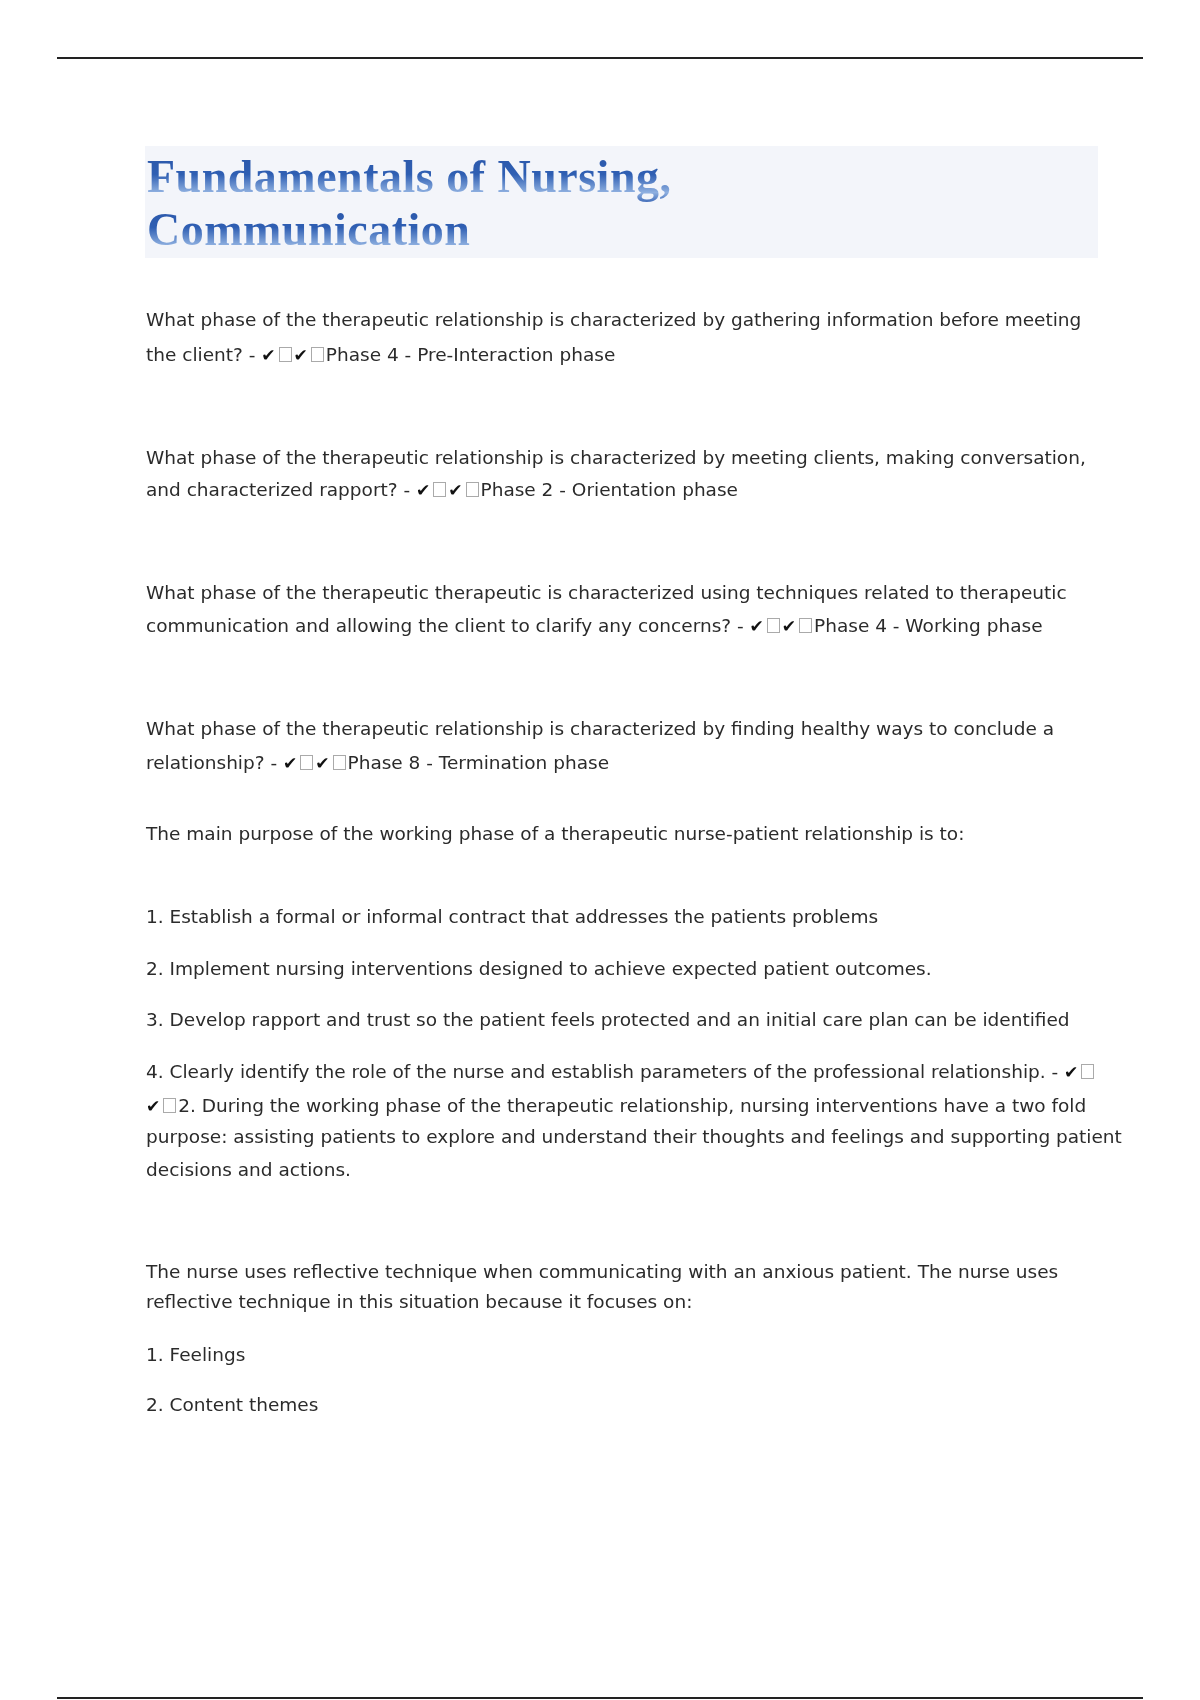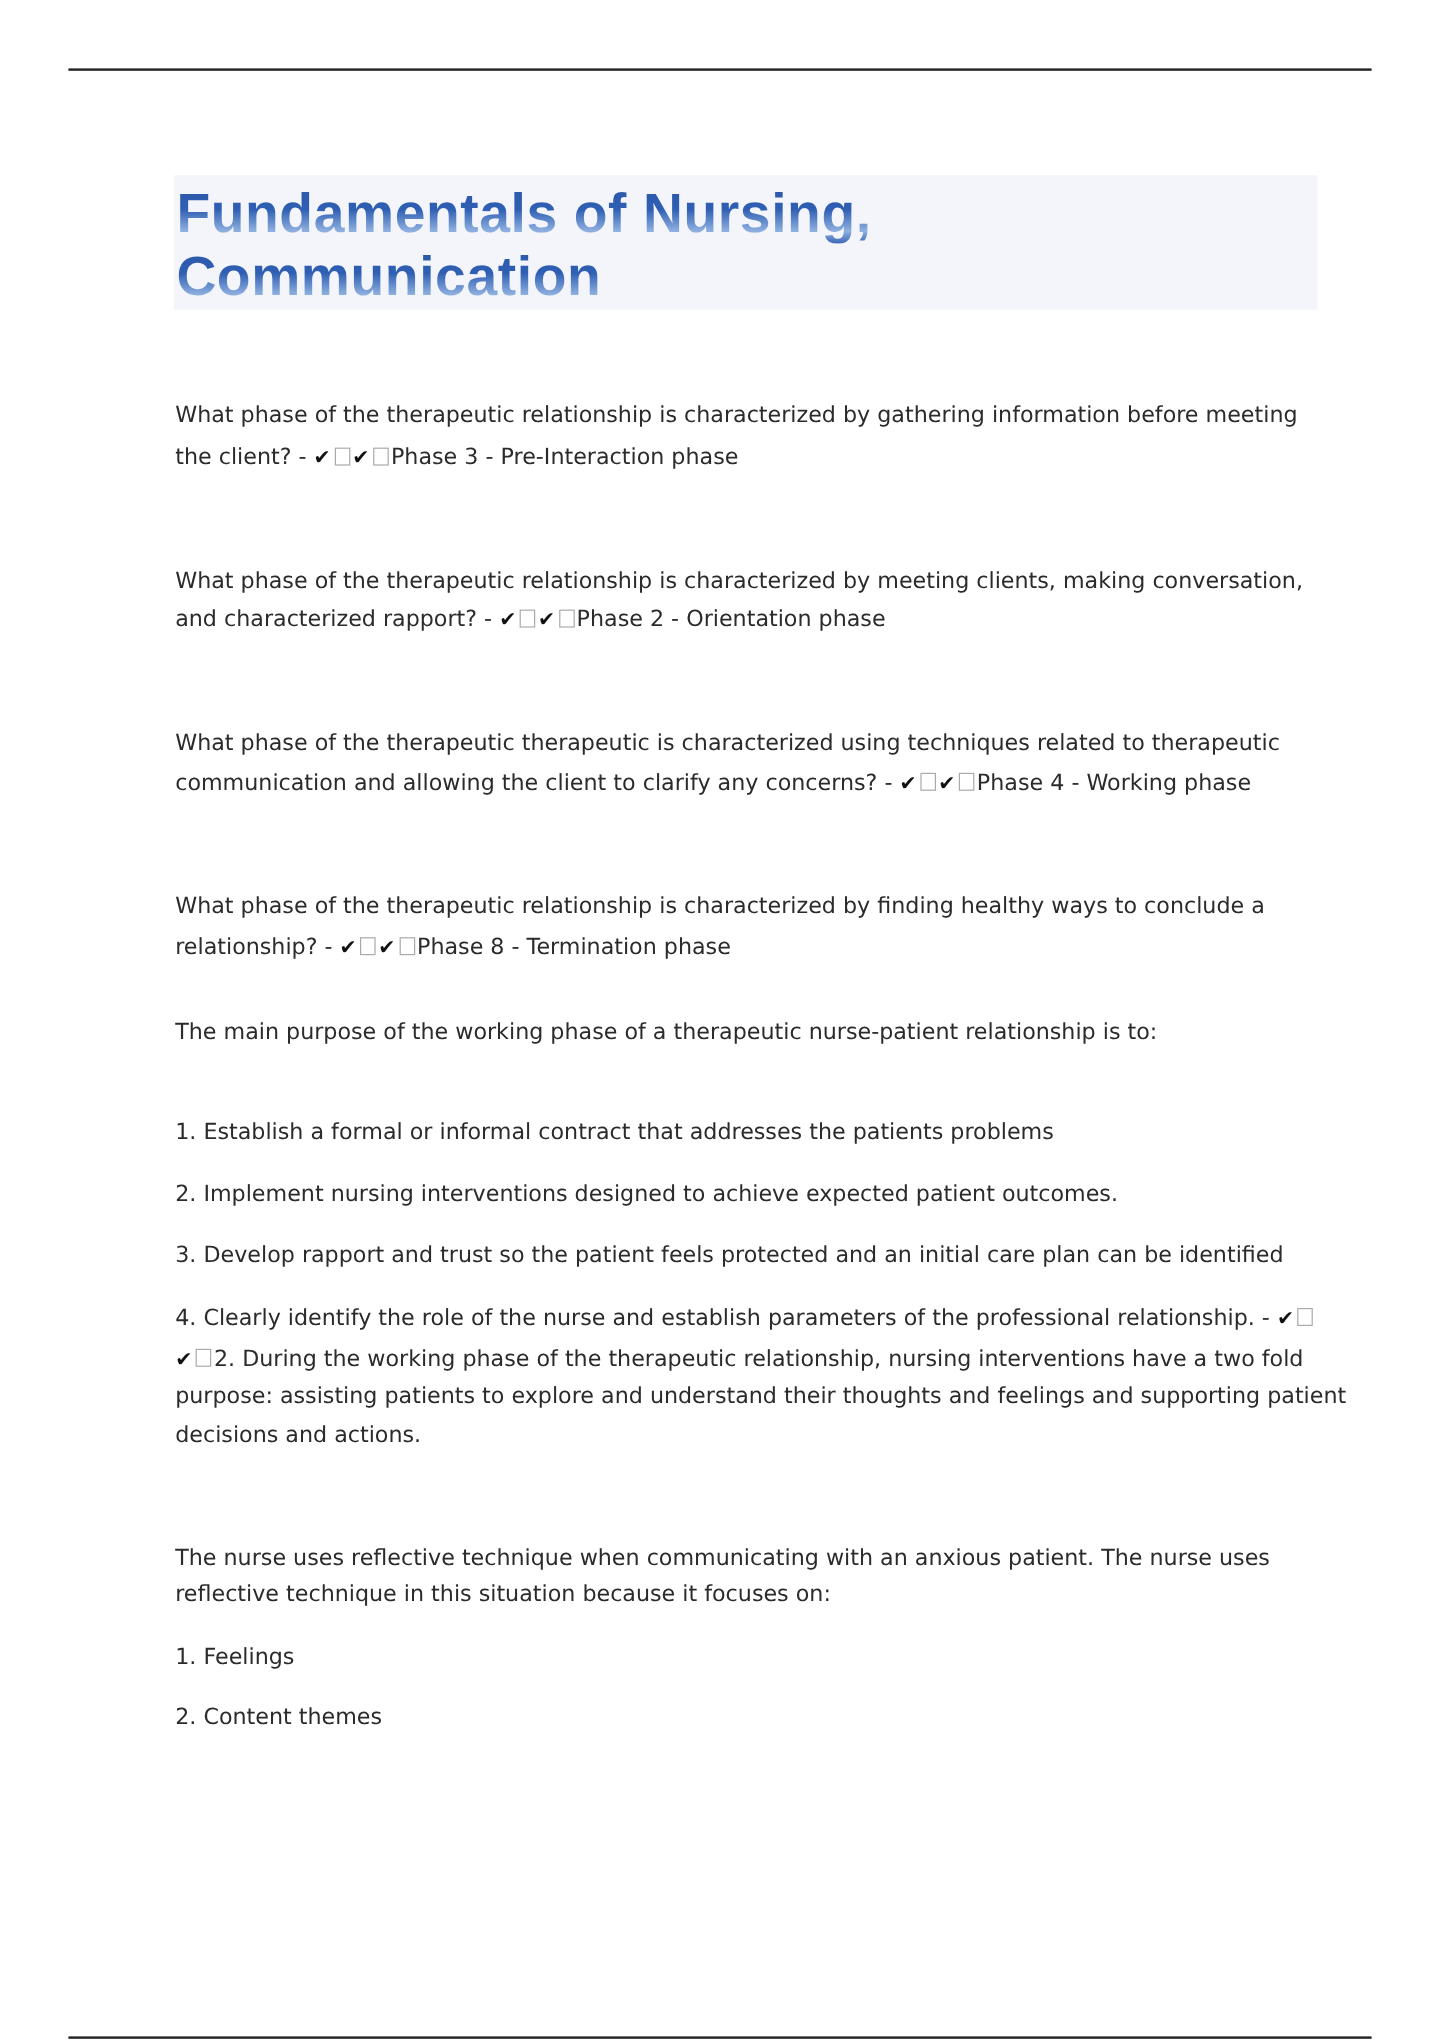--- a/index.html
+++ b/index.html
@@ -6,7 +6,7 @@
   body{width:1200px;height:1700px;position:relative;overflow:hidden;font-family:"DejaVu Sans","Liberation Sans",sans-serif;color:#2b2b2b;}
   .rule{position:absolute;left:57px;width:1086px;height:2px;background:#222;}
   .title-box{position:absolute;left:145px;top:146px;width:953px;height:112px;background:#f3f5fa;}
-  .title{position:absolute;left:147px;font-family:Liberation Sans, sans-serif;font-weight:bold;font-size:46px;letter-spacing:0.5px;line-height:52px;
+  .title{position:absolute;left:147px;font-family:Liberation Serif, serif;font-weight:bold;font-size:46px;letter-spacing:0.5px;line-height:52px;
     background:linear-gradient(180deg,#2a56a8 0%,#2f5fb3 45%,#8fb0e0 80%,#3a66b5 100%);-webkit-background-clip:text;background-clip:text;color:transparent;}
   .ln{position:absolute;left:146px;font-size:18.5px;line-height:24px;white-space:nowrap;transform:translateY(-50%);margin-top:27px;}
   .chk{font-size:17px;color:#111;}

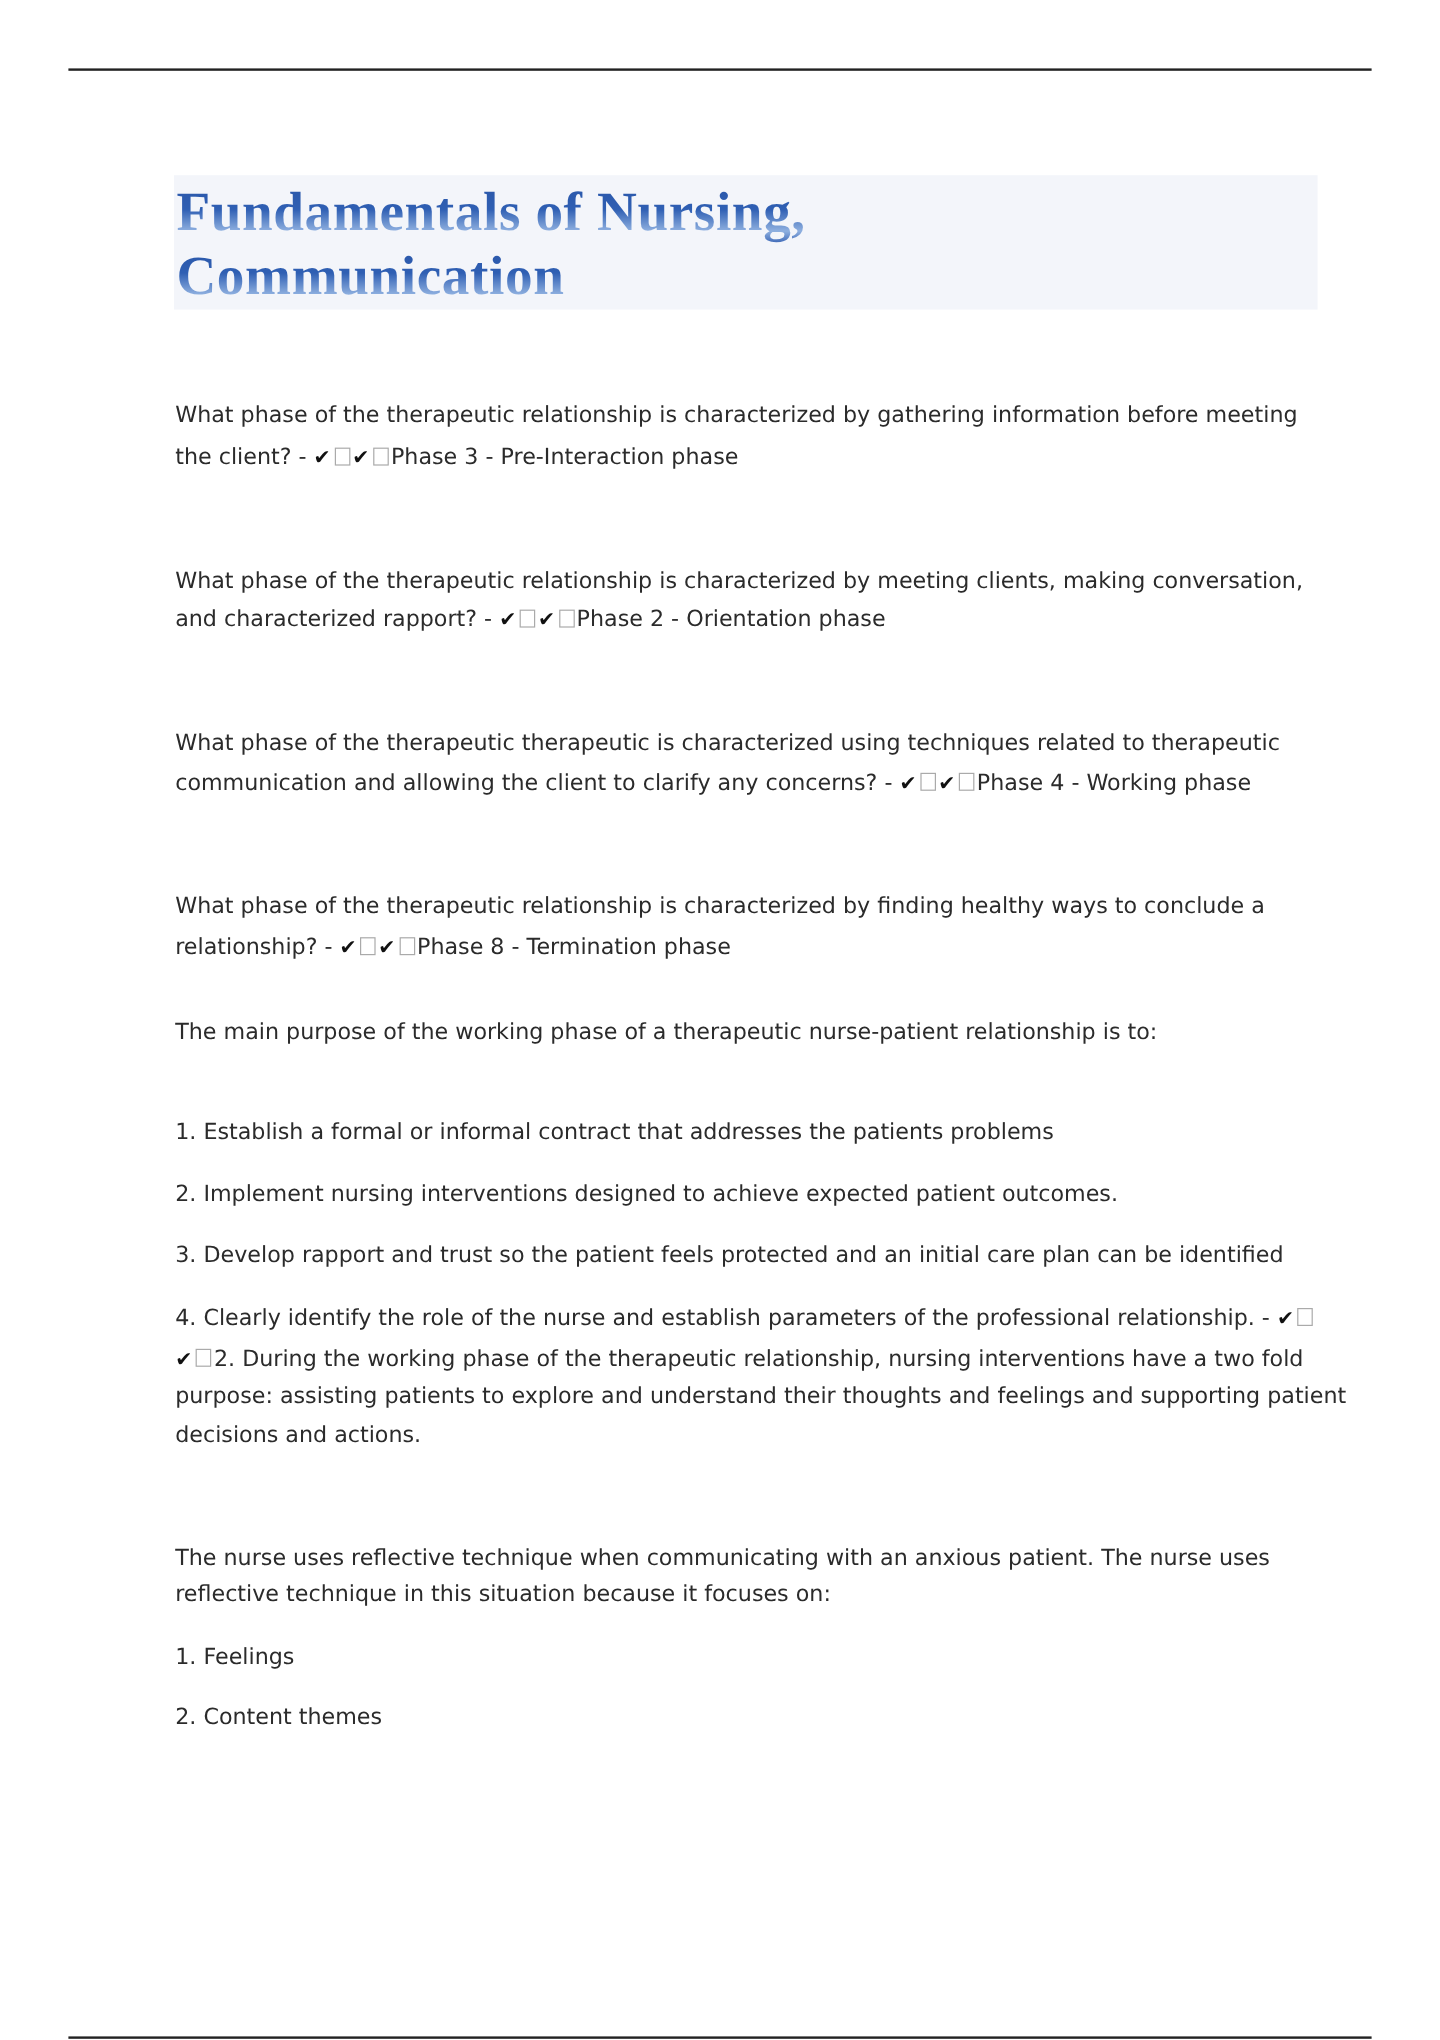--- a/index.html
+++ b/index.html
@@ -8,7 +8,7 @@
   .title-box{position:absolute;left:145px;top:146px;width:953px;height:112px;background:#f3f5fa;}
   .title{position:absolute;left:147px;font-family:Liberation Serif, serif;font-weight:bold;font-size:46px;letter-spacing:0.5px;line-height:52px;
     background:linear-gradient(180deg,#2a56a8 0%,#2f5fb3 45%,#8fb0e0 80%,#3a66b5 100%);-webkit-background-clip:text;background-clip:text;color:transparent;}
-  .ln{position:absolute;left:146px;font-size:18.5px;line-height:24px;white-space:nowrap;transform:translateY(-50%);margin-top:27px;}
+  .ln{position:absolute;left:146px;font-size:18.5px;line-height:24px;white-space:nowrap;transform:translateY(-50%);}
   .chk{font-size:17px;color:#111;}
   .box{display:inline-block;width:11px;height:13px;border:1px solid #aaa;vertical-align:-1px;margin:0 2px 0 3px;}
 </style>

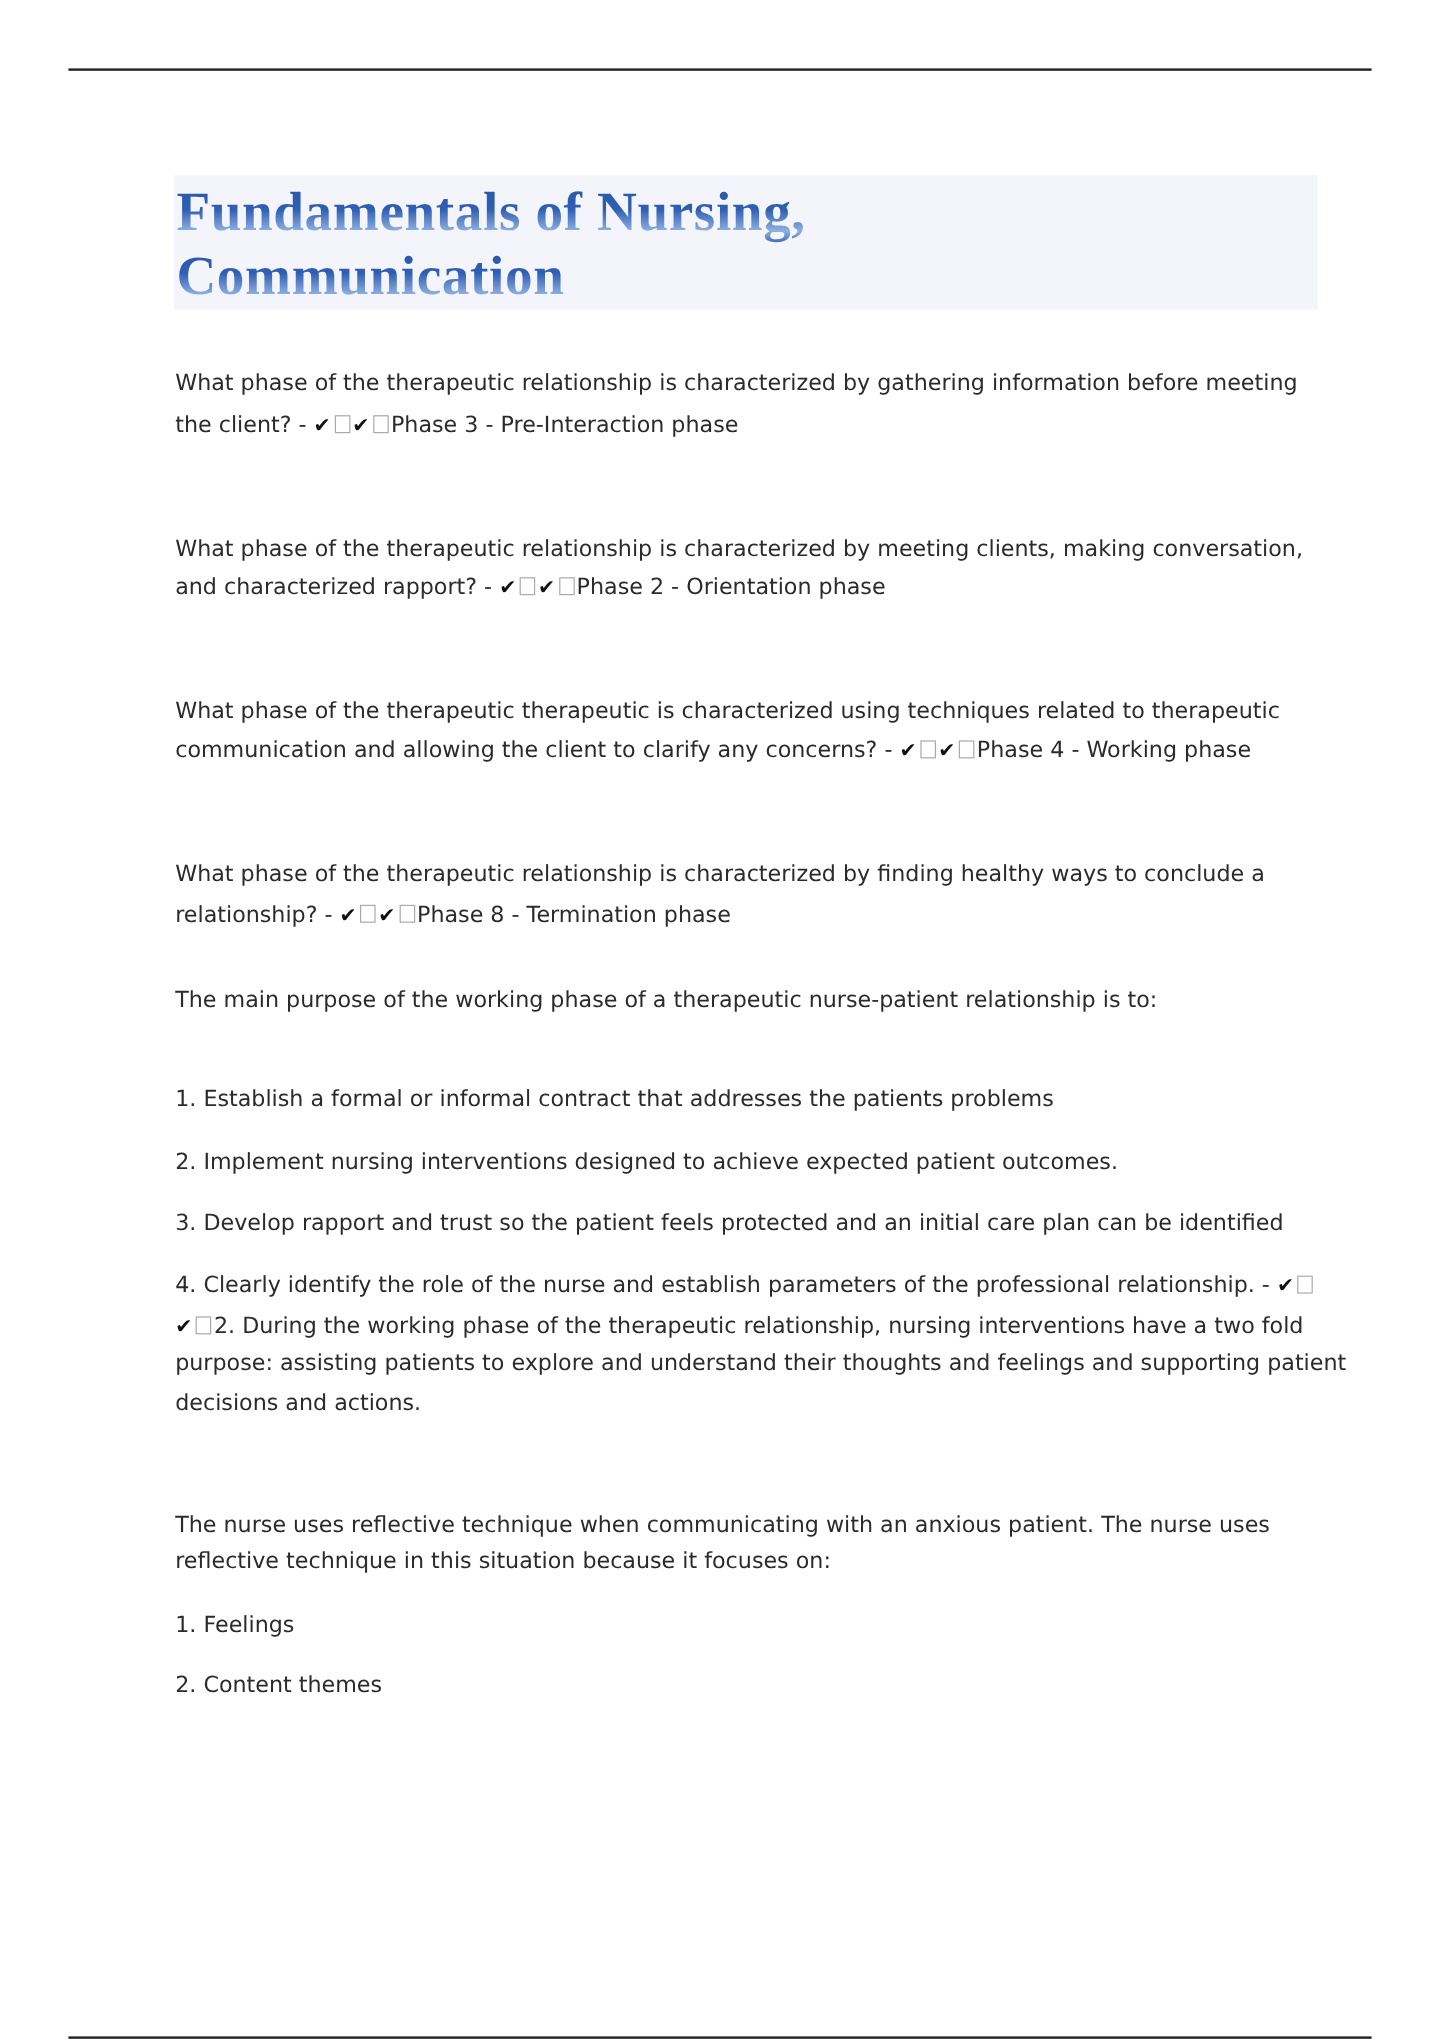--- a/index.html
+++ b/index.html
@@ -23,7 +23,7 @@
 
 <div class="ln" style="top:320px;">What phase of the therapeutic relationship is characterized by gathering information before meeting</div>
 <div class="ln" style="top:355px;">
-  <span>the client? - </span><span class="chk">✔</span><span class="box"></span><span class="chk">✔</span><span class="box"></span><span>Phase 3 - Pre-Interaction phase</span>
+  <span>the client? - </span><span class="chk">✔</span><span class="box"></span><span class="chk">✔</span><span class="box"></span><span>Phase 4 - Pre-Interaction phase</span>
 </div>
 
 <div class="ln" style="top:458px;">What phase of the therapeutic relationship is characterized by meeting clients, making conversation,</div>

